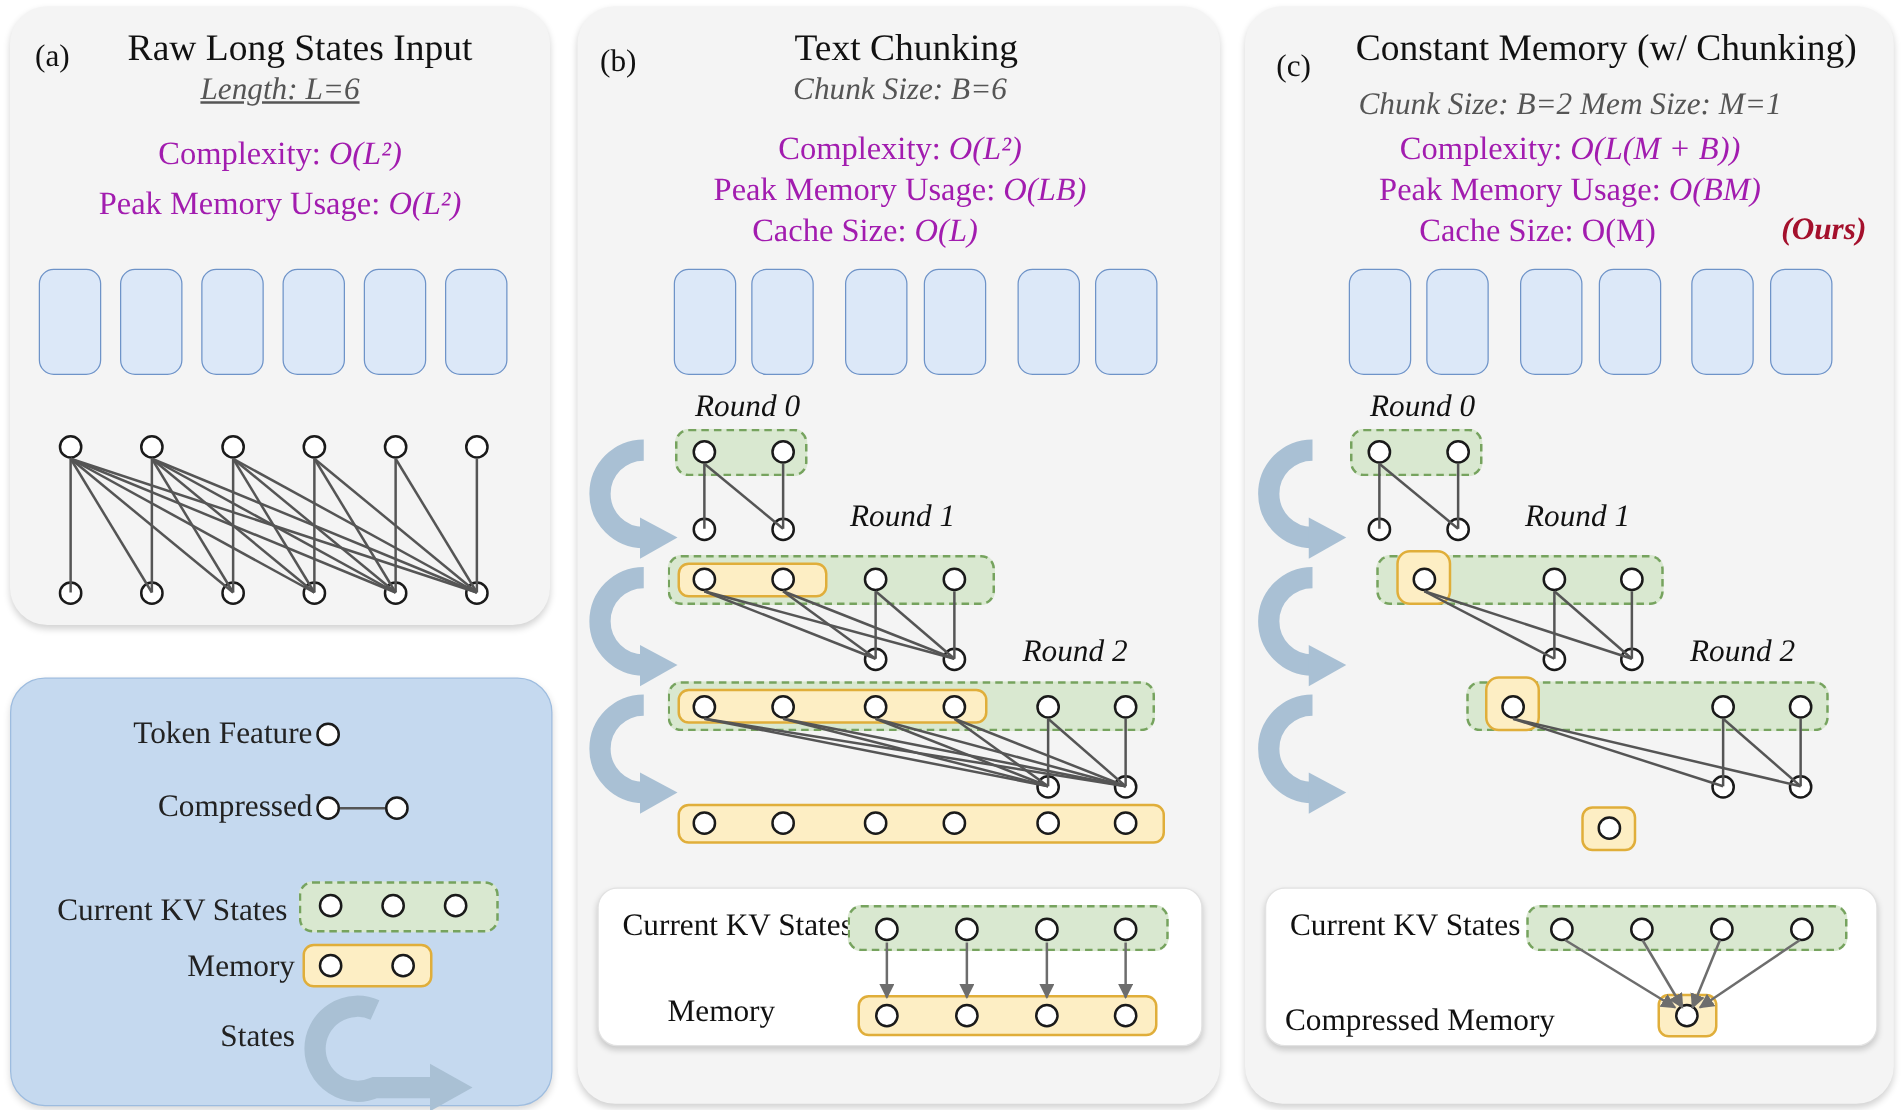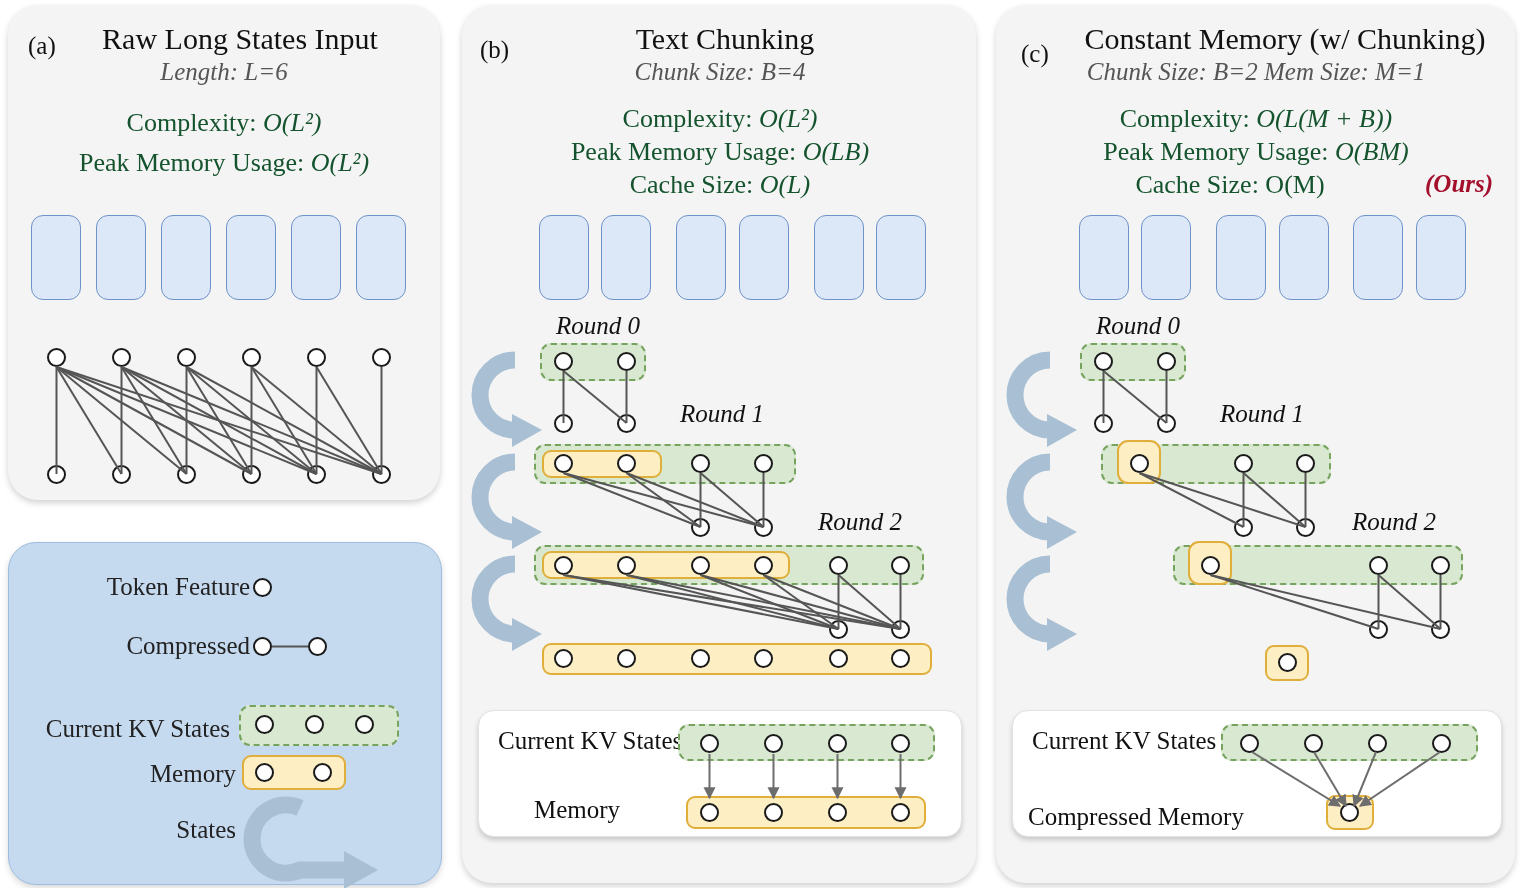--- a/index.html
+++ b/index.html
@@ -58,7 +58,7 @@
 <div class="panel panel-a"></div>
 <div class="tag" style="left:28px;top:32px;">(a)</div>
 <div class="ptitle" style="left:60px;top:22px;width:360px;">Raw Long States Input</div>
-<div class="psub" style="left:24px;top:58px;width:400px;">Length: L=6</div>
+<div class="psub" style="left:24px;top:58px;width:400px;text-decoration:underline;">Length: L=6</div>
 <div class="pmetric" style="left:24px;top:108px;width:400px;">
   <span>Complexity: </span><span class="mi">O(L²)</span>
 </div>

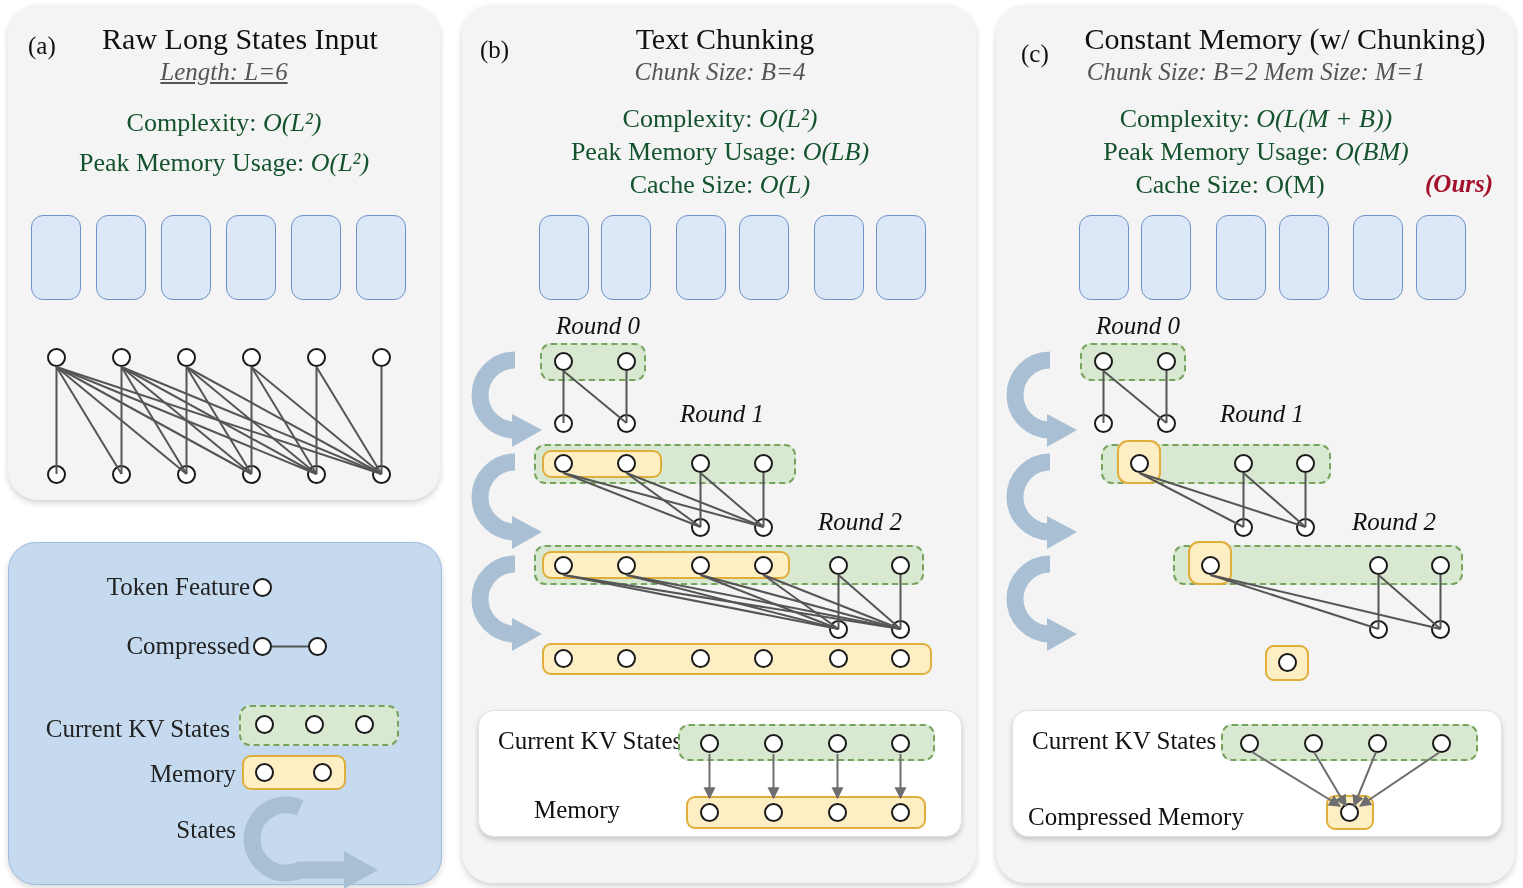--- a/index.html
+++ b/index.html
@@ -111,7 +111,7 @@
 <div class="panel panel-b"></div>
 <div class="tag" style="left:480px;top:36px;">(b)</div>
 <div class="ptitle" style="left:480px;top:22px;width:490px;">Text Chunking</div>
-<div class="psub" style="left:472px;top:58px;width:496px;">Chunk Size: B=4</div>
+<div class="psub" style="left:472px;top:58px;width:496px;">Chunk Size: B=6</div>
 <div class="pmetric" style="left:472px;top:104px;width:496px;">
   <span>Complexity: </span><span class="mi">O(L²)</span>
 </div>

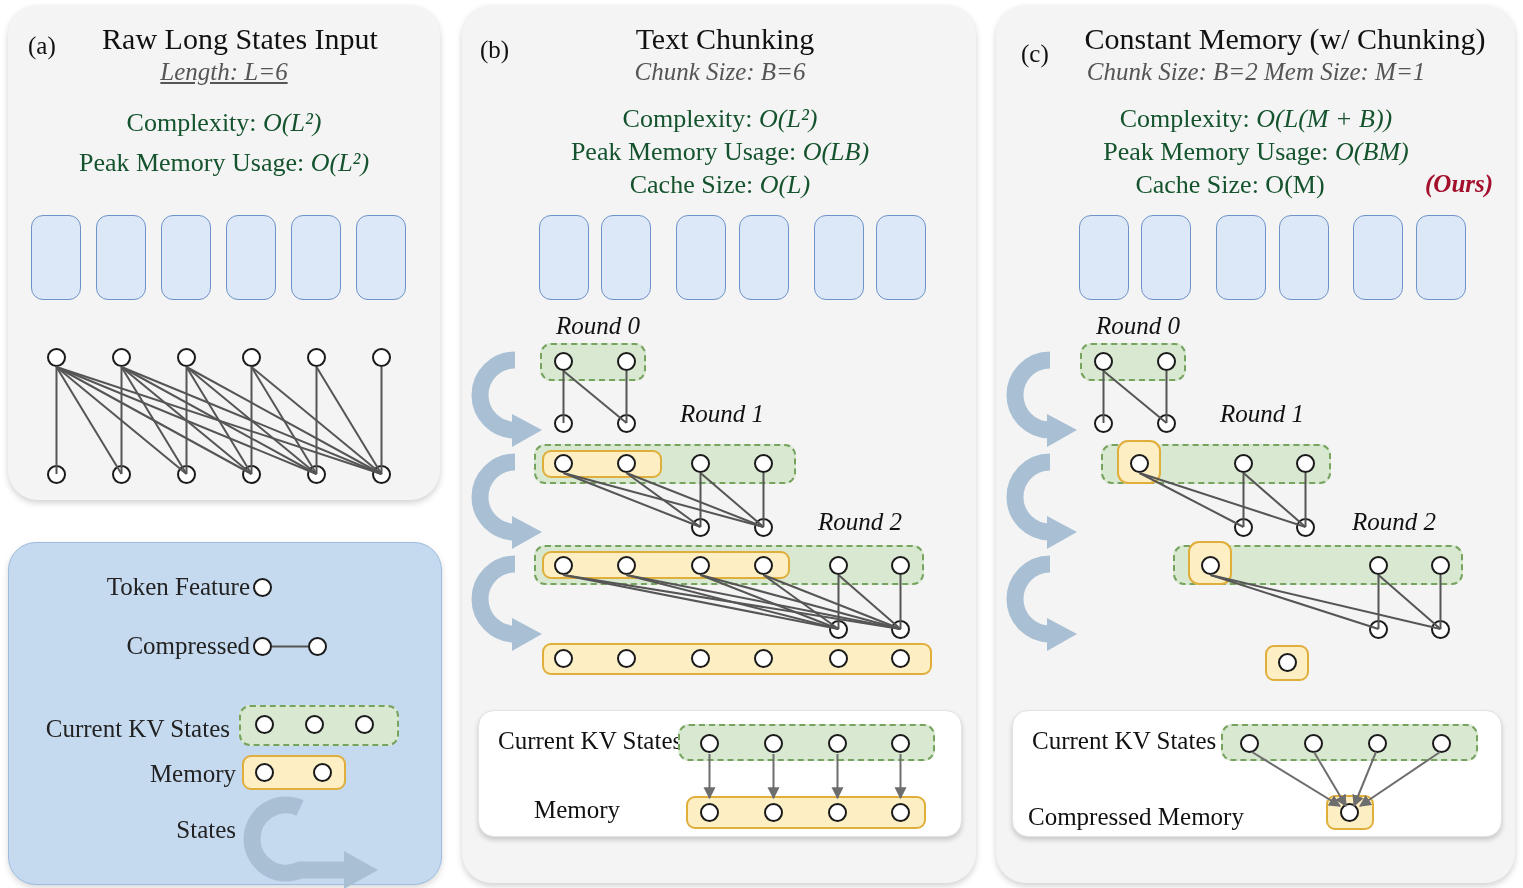--- a/index.html
+++ b/index.html
@@ -184,7 +184,7 @@
 <div class="panel panel-c"></div>
 <div class="tag" style="left:1021px;top:40px;">(c)</div>
 <div class="ptitle" style="left:1040px;top:22px;width:490px;">Constant Memory (w/ Chunking)</div>
-<div class="psub" style="left:1006px;top:58px;width:500px;">Chunk Size: B=2 Mem Size: M=1</div>
+<div class="psub" style="left:1006px;top:70px;width:500px;">Chunk Size: B=2 Mem Size: M=1</div>
 <div class="pmetric" style="left:1006px;top:104px;width:500px;">
   <span>Complexity: </span><span class="mi">O(L(M + B))</span>
 </div>

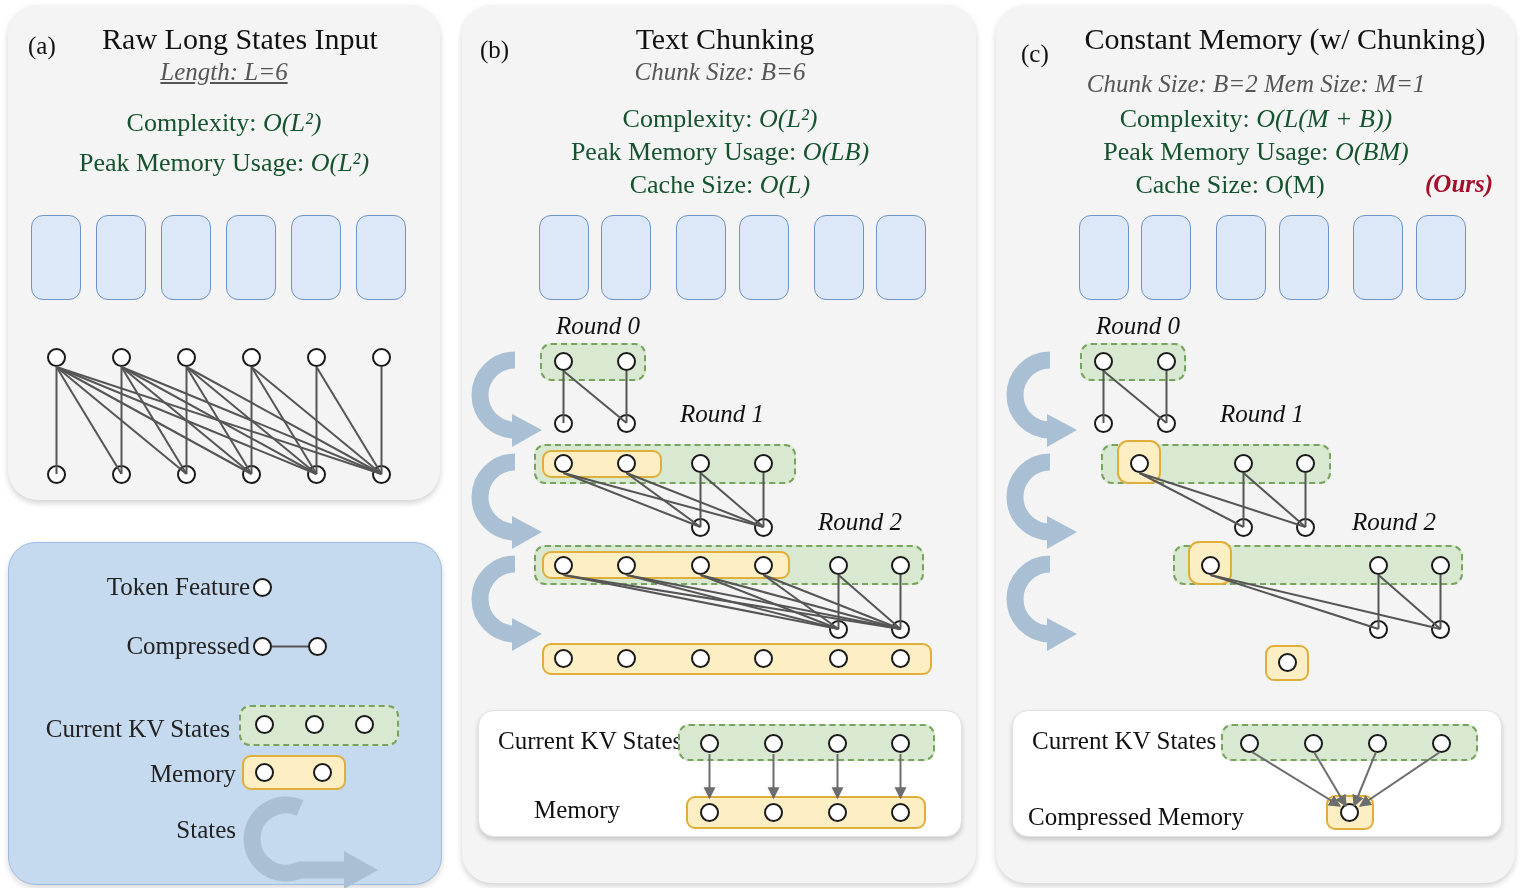--- a/index.html
+++ b/index.html
@@ -29,7 +29,7 @@
   .tag{position:absolute;font-size:25px;color:#111;}
   .ptitle{position:absolute;font-size:30px;color:#111;text-align:center;white-space:nowrap;}
   .psub{position:absolute;font-size:25px;color:#555;font-style:italic;text-align:center;white-space:nowrap;}
-  .pmetric{position:absolute;font-size:26px;color:#14532d;text-align:center;white-space:nowrap;}
+  .pmetric{position:absolute;font-size:26px;color:#a21caf;text-align:center;white-space:nowrap;}
   .ours{position:absolute;font-size:25px;color:#a4102c;font-weight:bold;font-style:italic;white-space:nowrap;}
   .mi{font-style:italic;}
 

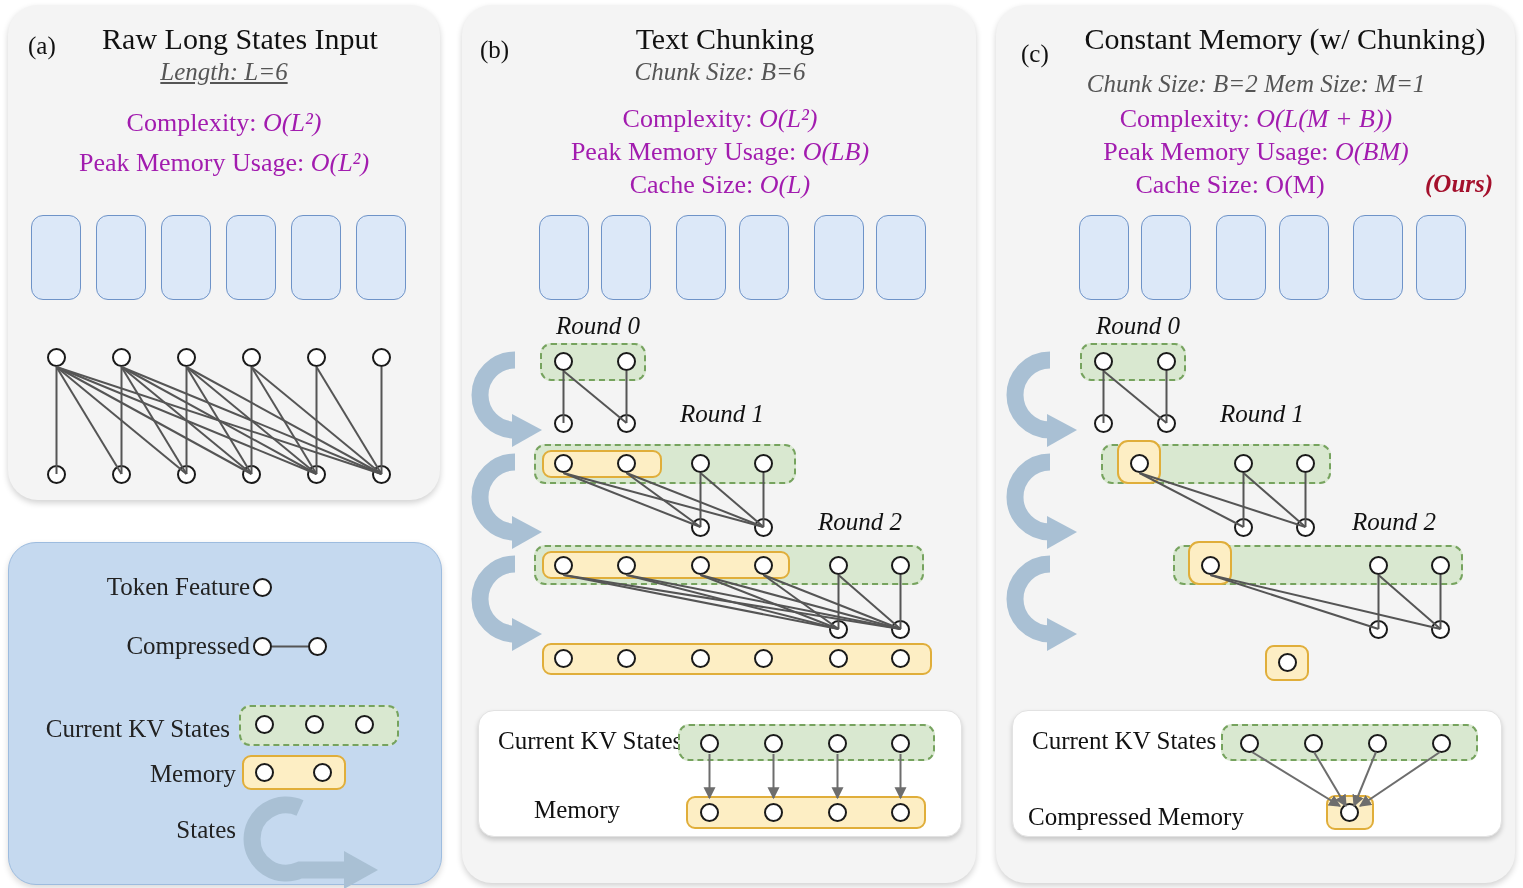--- a/index.html
+++ b/index.html
@@ -118,7 +118,7 @@
 <div class="pmetric" style="left:472px;top:137px;width:496px;">
   <span>Peak Memory Usage: </span><span class="mi">O(LB)</span>
 </div>
-<div class="pmetric" style="left:472px;top:170px;width:496px;font-family:Liberation Serif, serif;">
+<div class="pmetric" style="left:444px;top:170px;width:496px;font-family:Liberation Serif, serif;">
   <span>Cache Size: </span><span class="mi">O(L)</span>
 </div>
 

